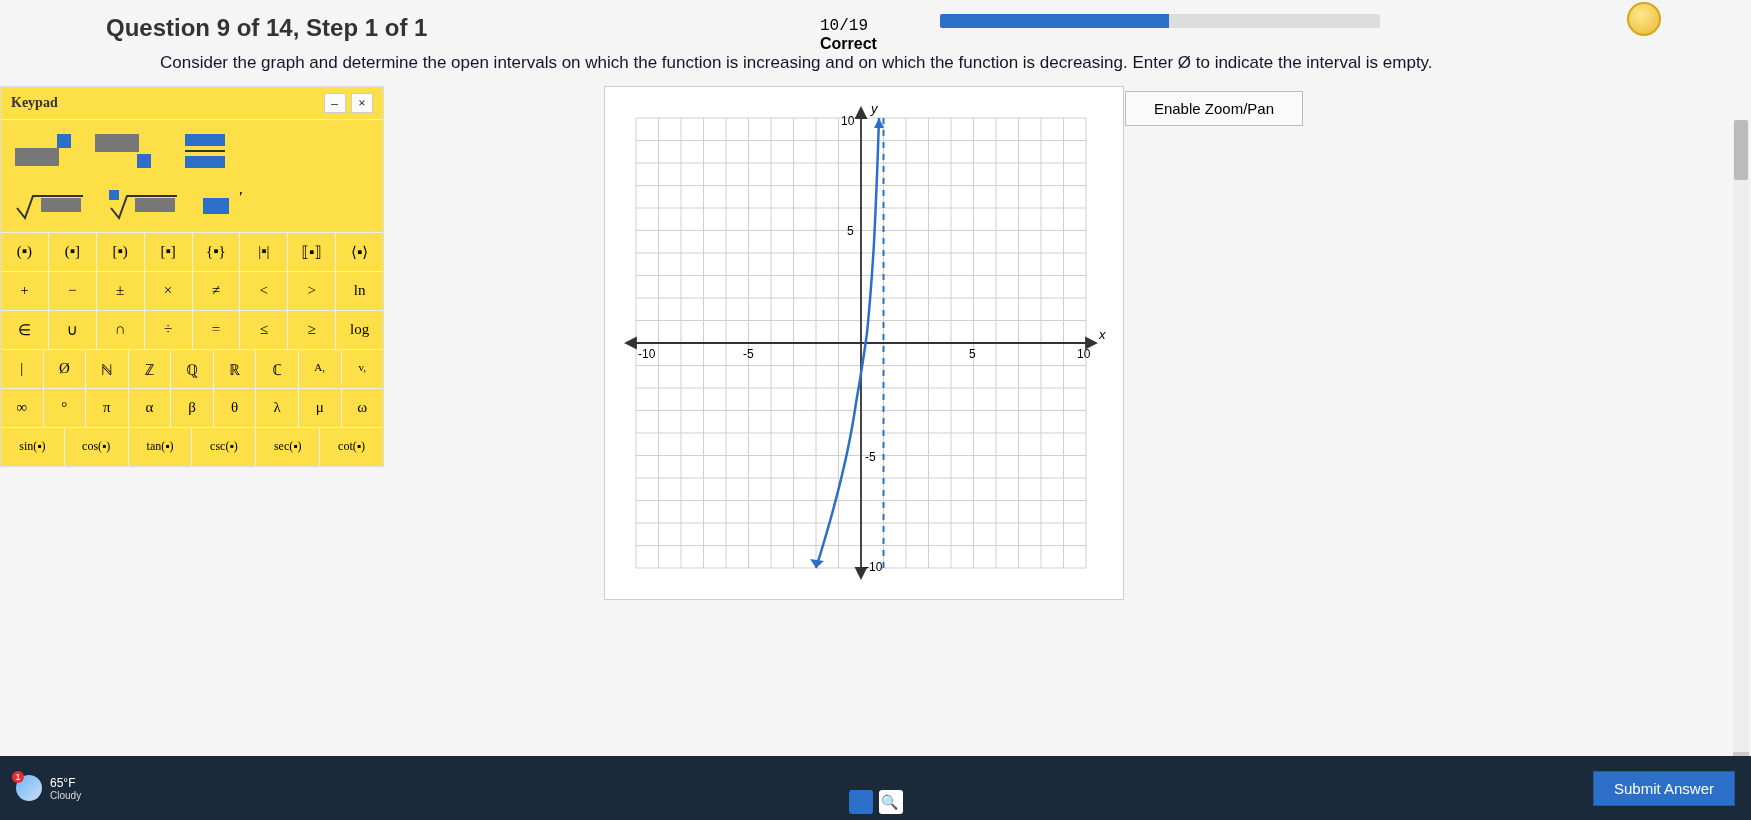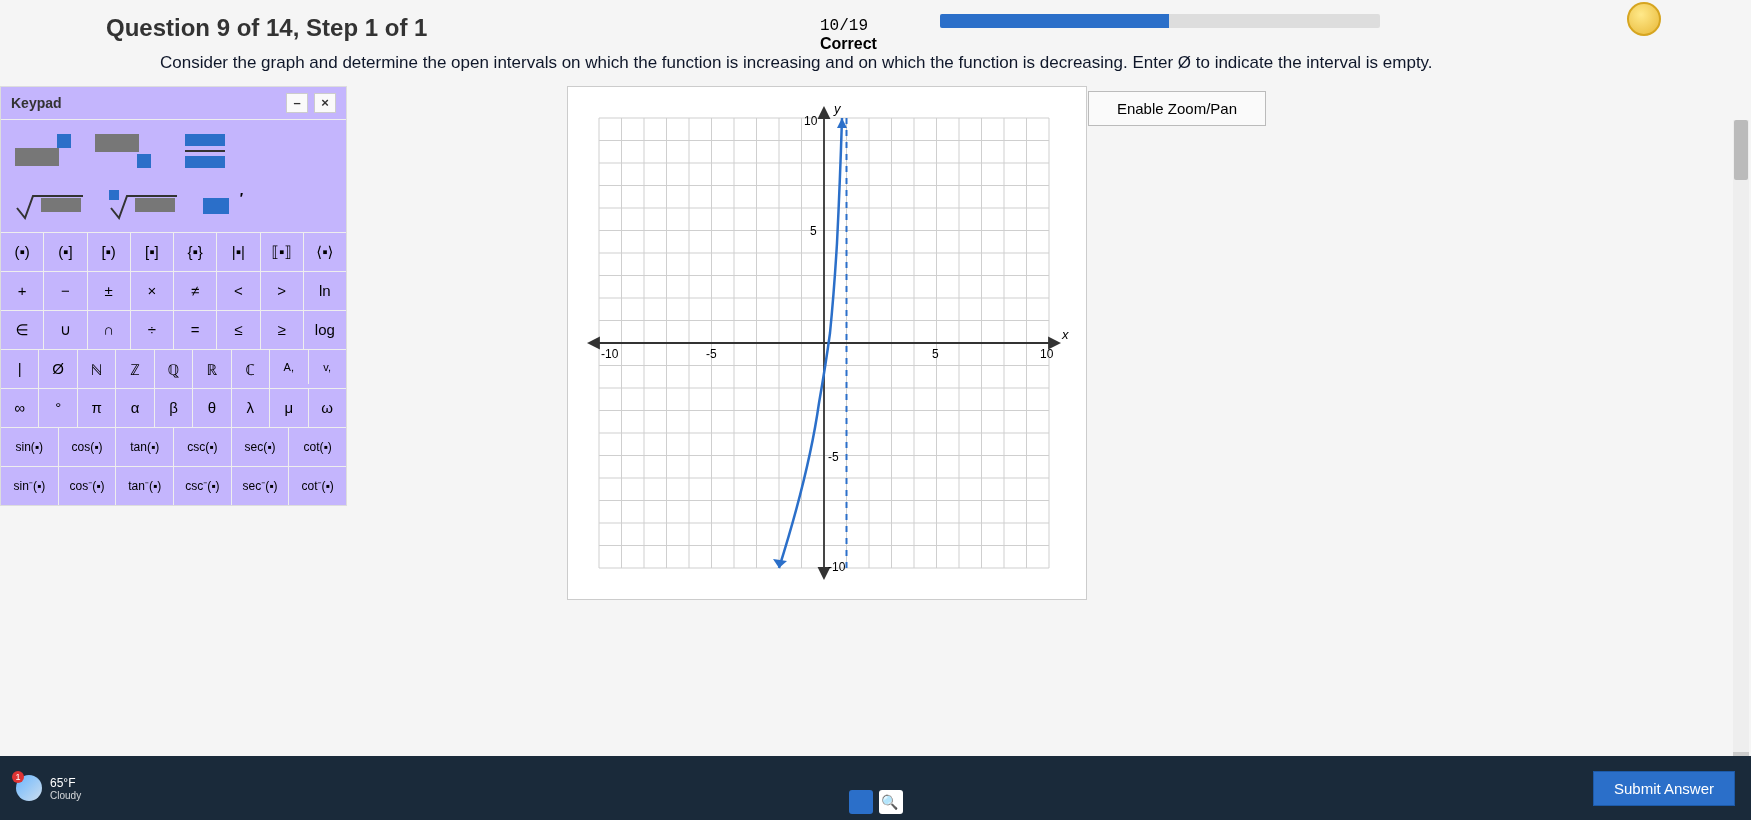--- a/index.html
+++ b/index.html
@@ -43,8 +43,8 @@
 .content-row { display: flex; align-items: flex-start; }
 
 .keypad {
-  width: 347px; margin-left: 0; background: #c4b5fd;
-  border: 1px solid #ddd; font-size: 14px;
+  width: 384px; margin-left: 0; background: #fde047;
+  border: 1px solid #ddd; font-size: 14px; font-family: Liberation Serif, serif;
 }
 .keypad-header {
   display: flex; justify-content: space-between; align-items: center;

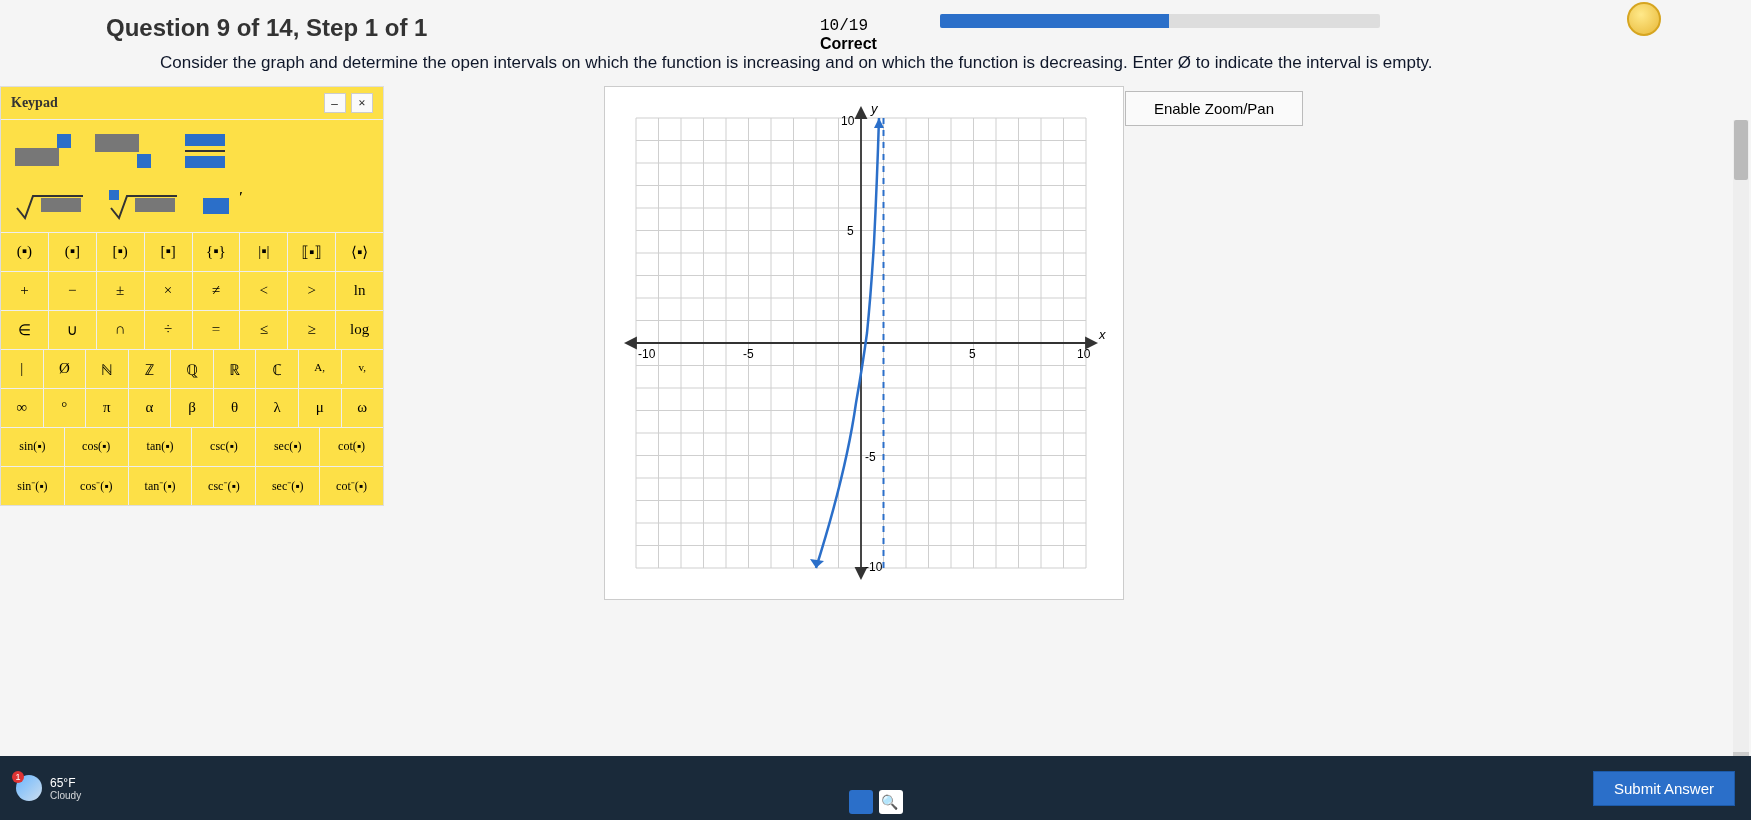--- a/index.html
+++ b/index.html
@@ -238,14 +238,6 @@
       <div class="kp-cell">csc(▪)</div>
       <div class="kp-cell">sec(▪)</div>
       <div class="kp-cell">cot(▪)</div>
-    </div>
-    <div class="kp-row trig-row">
-      <div class="kp-cell">sin⁻(▪)</div>
-      <div class="kp-cell">cos⁻(▪)</div>
-      <div class="kp-cell">tan⁻(▪)</div>
-      <div class="kp-cell">csc⁻(▪)</div>
-      <div class="kp-cell">sec⁻(▪)</div>
-      <div class="kp-cell">cot⁻(▪)</div>
     </div>
   </div>
 

